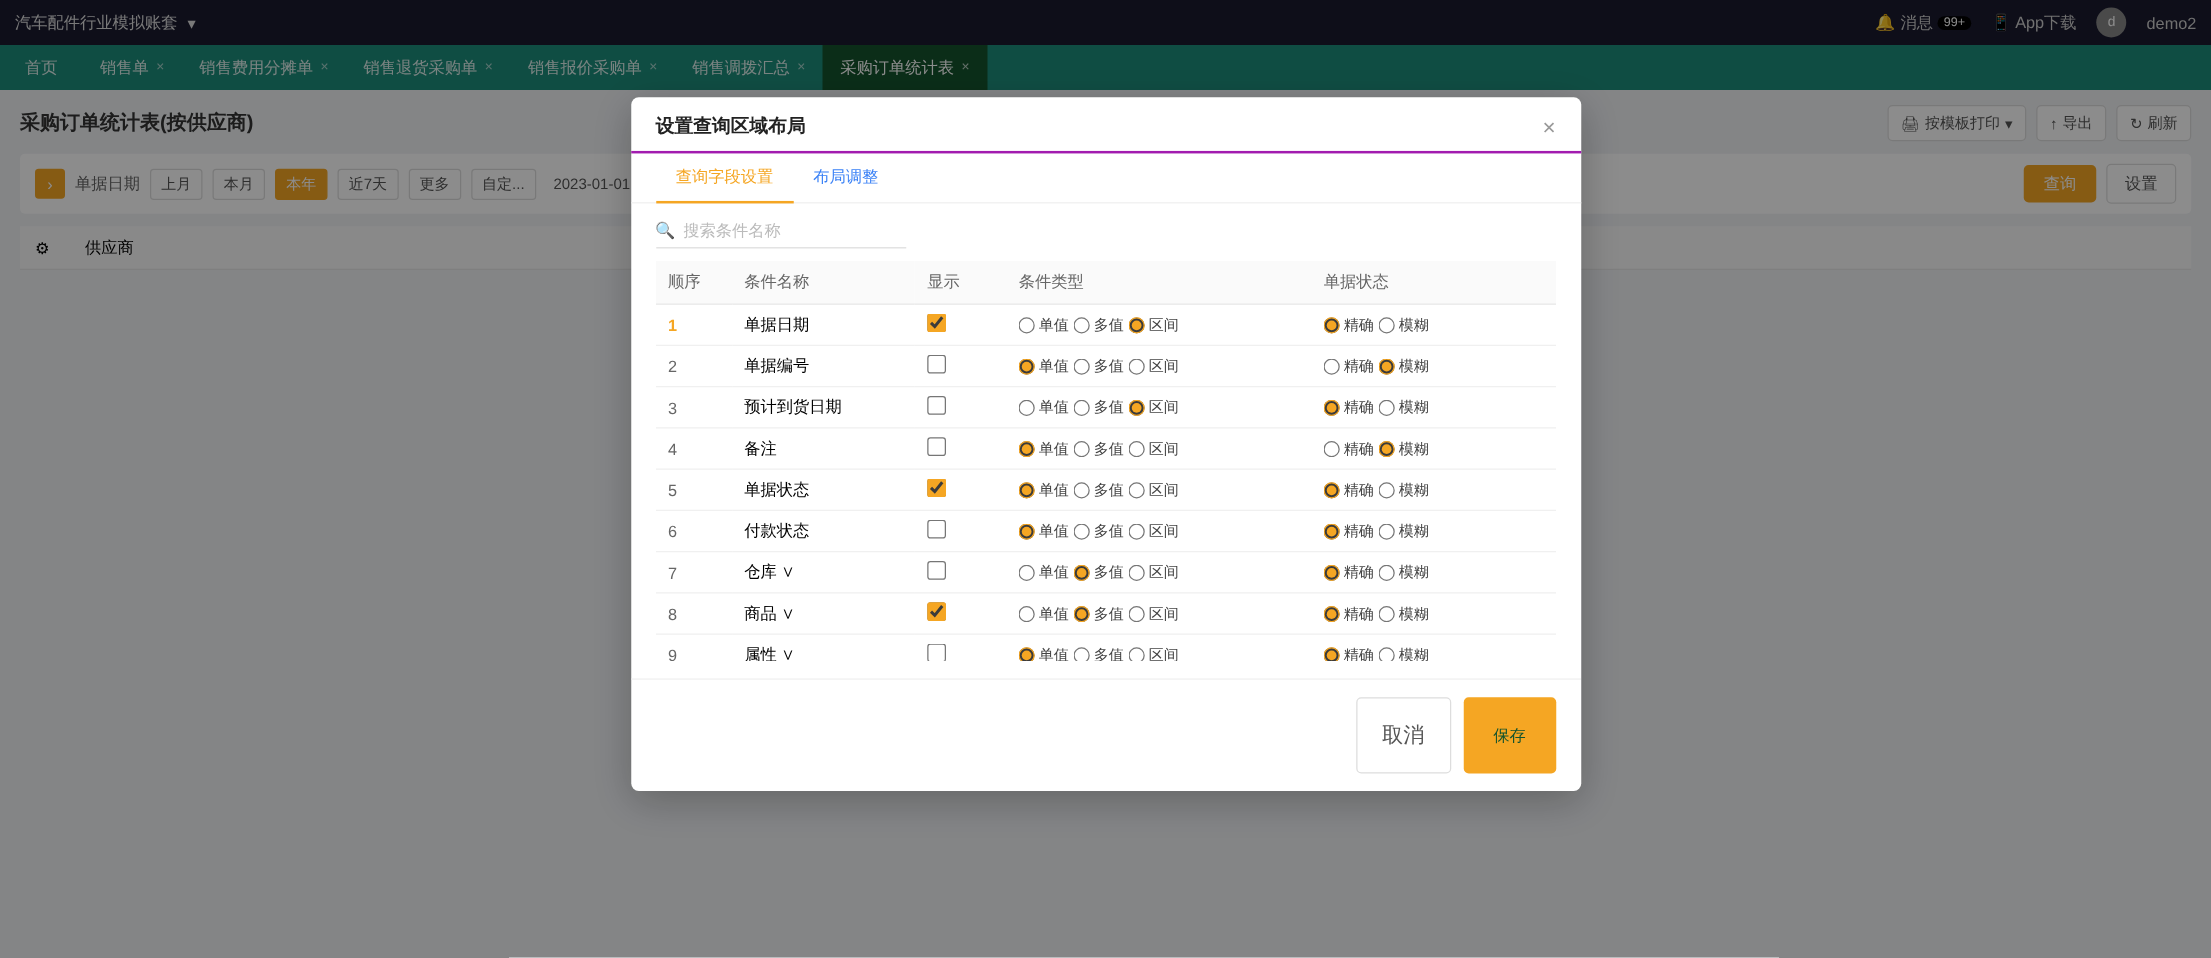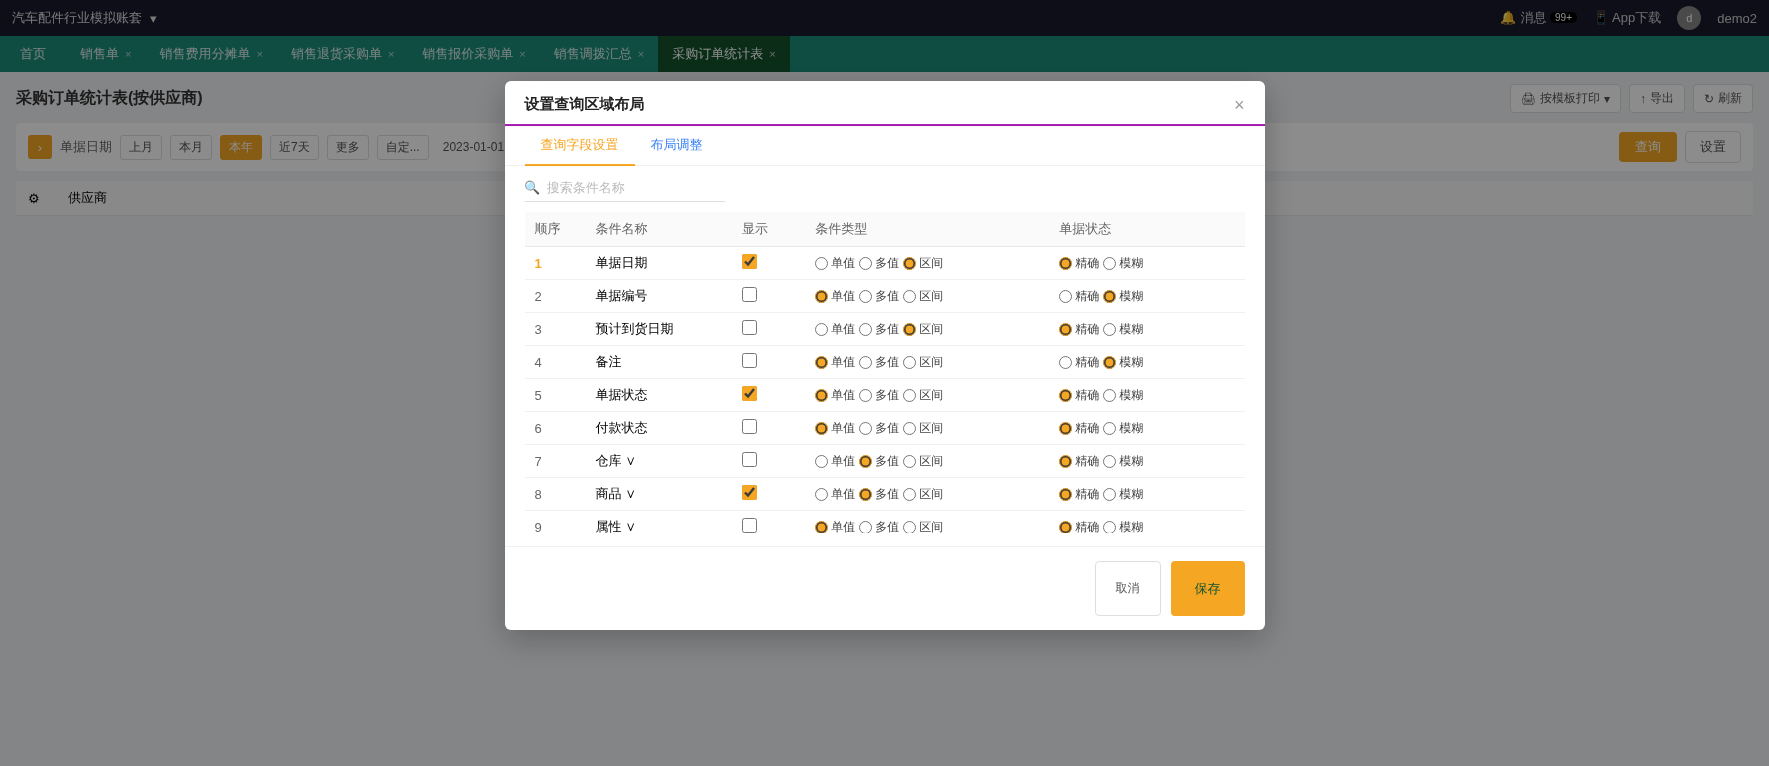--- a/index.html
+++ b/index.html
@@ -206,7 +206,7 @@
     }
     .btn-cancel {
       padding: 18px 20px; border: 1px solid #ddd; border-radius: 4px;
-      background: #fff; color: #555; cursor: pointer; font-size: 12px;
+      background: #fff; color: #555; cursor: pointer; font-size: 17px;
     }
     .btn-save {
       padding: 7px 24px; border: none; border-radius: 4px;

